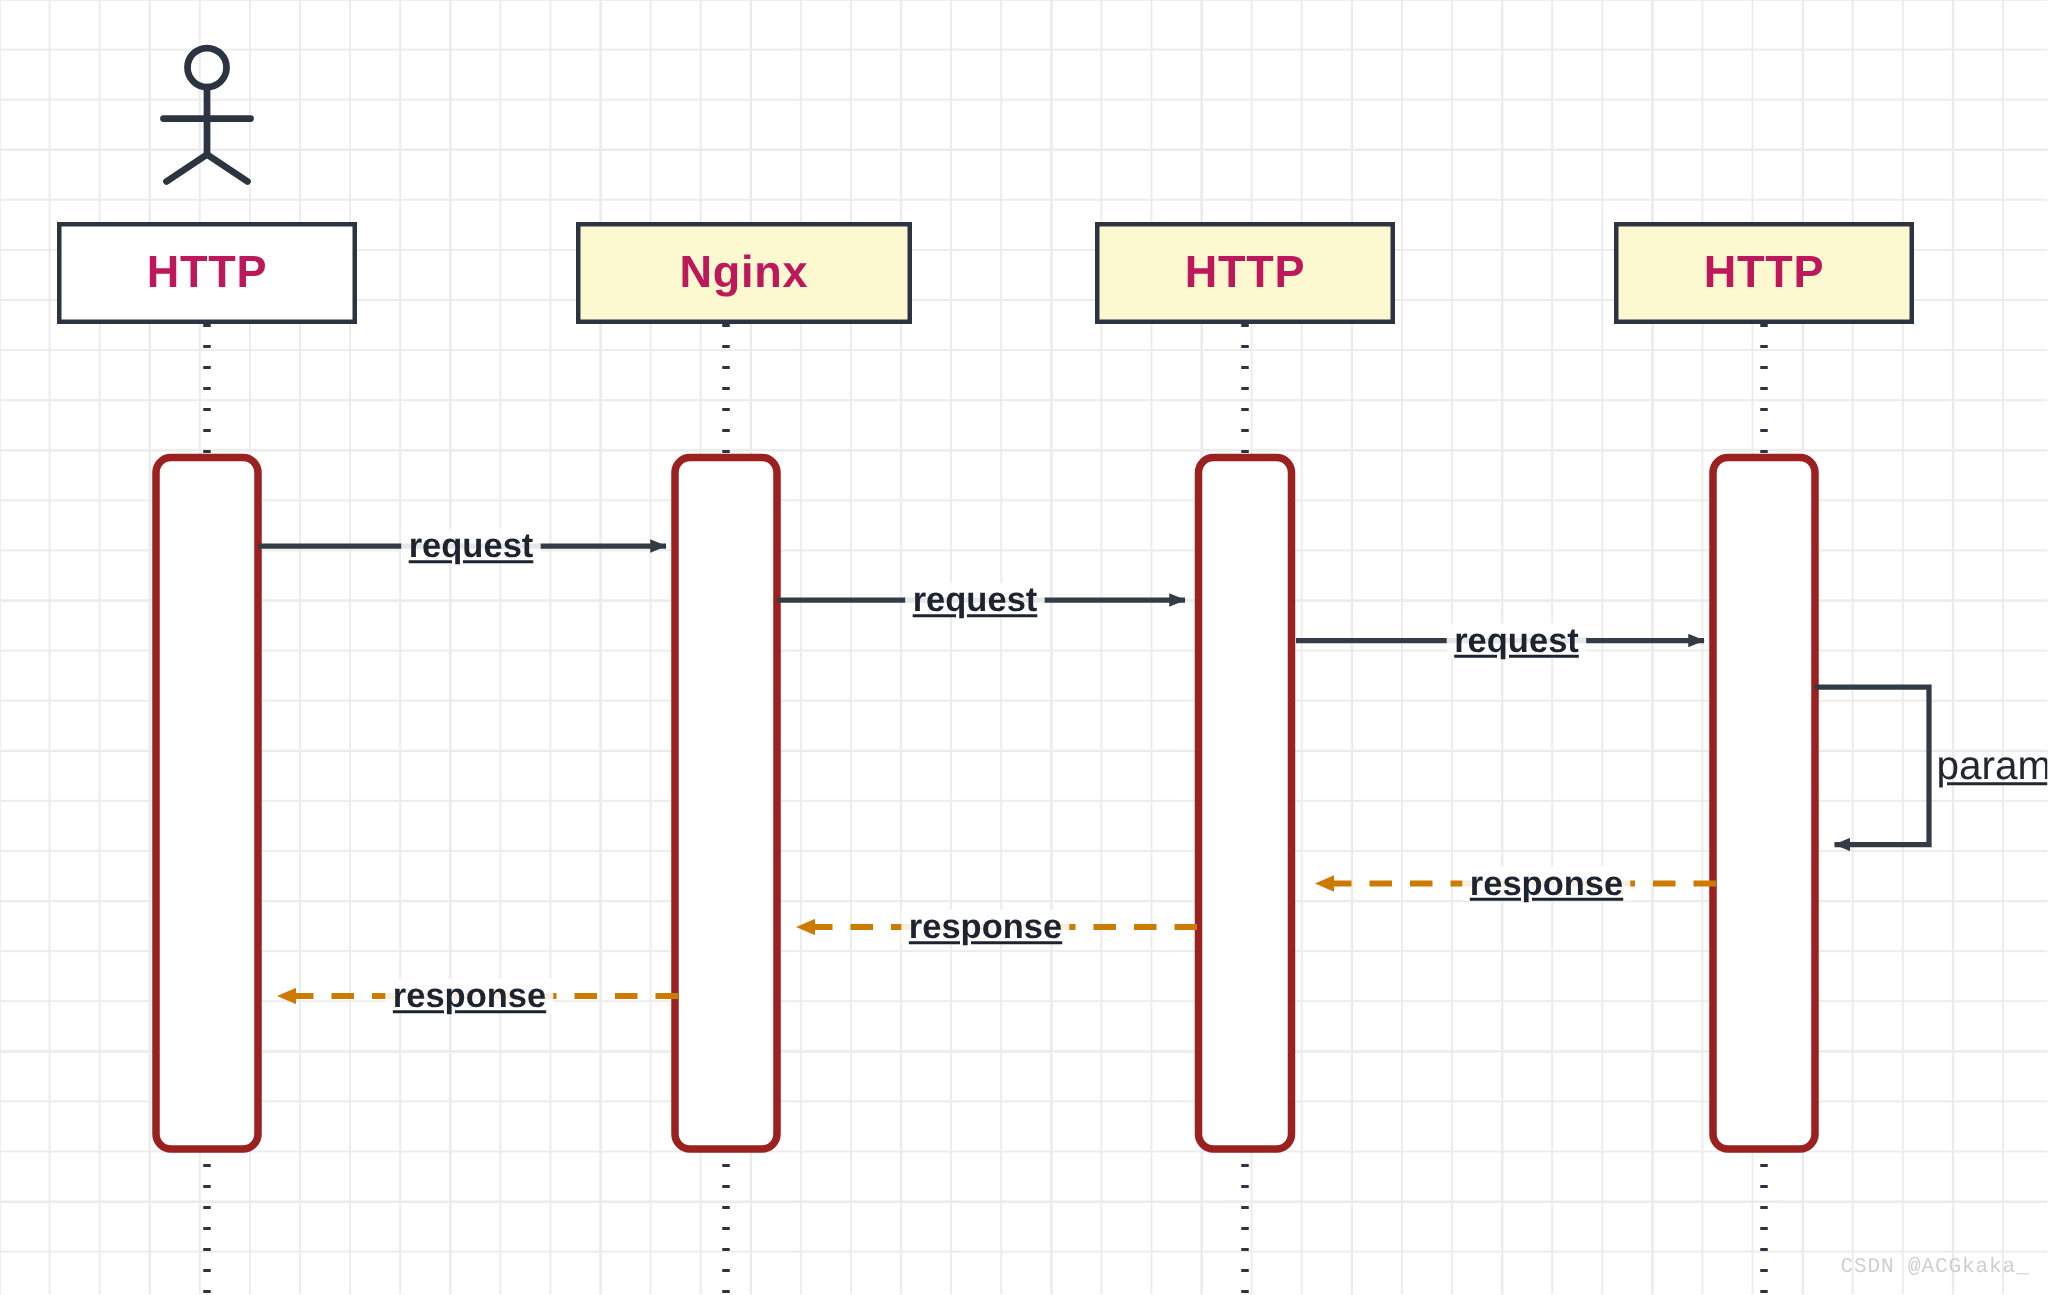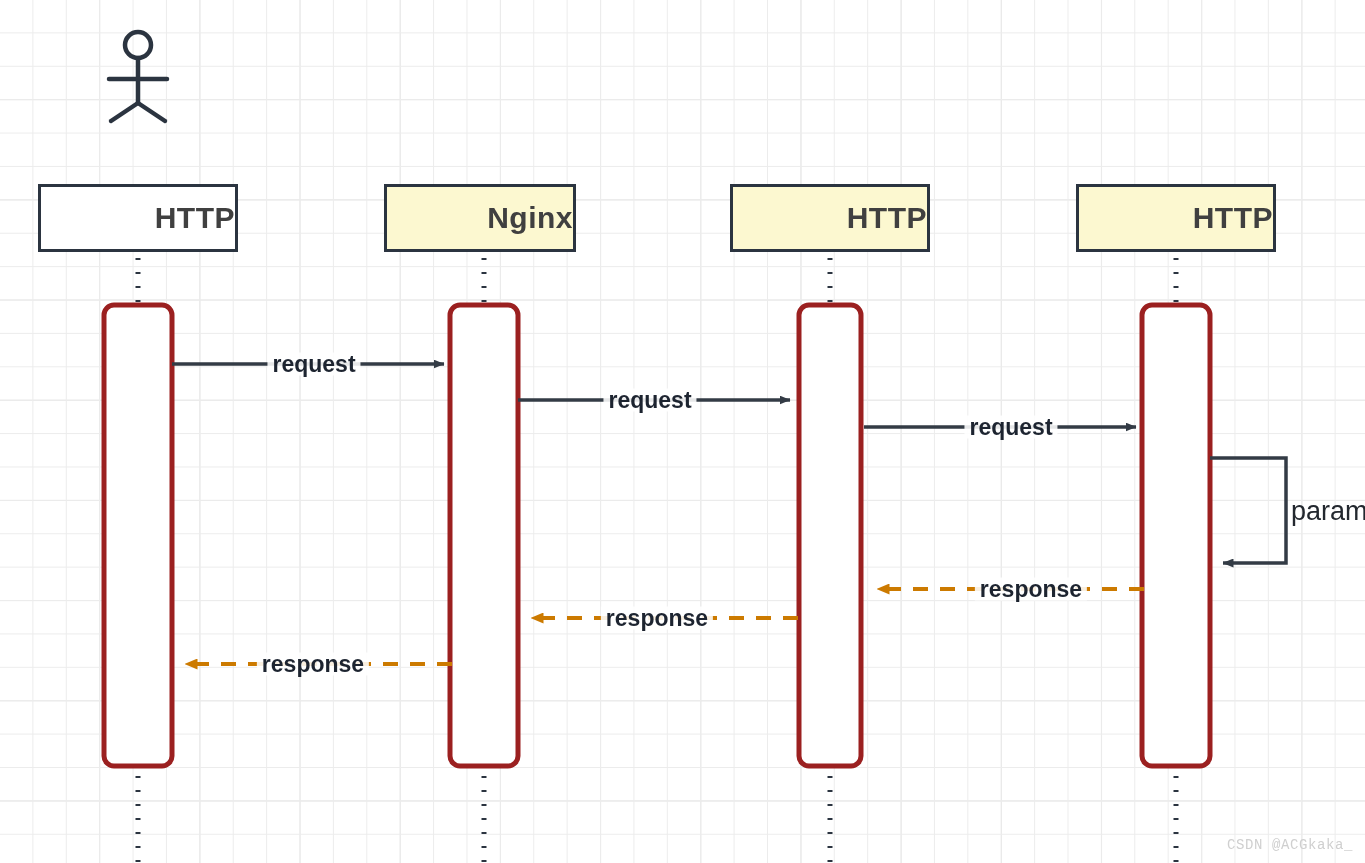--- a/index.html
+++ b/index.html
@@ -42,12 +42,11 @@
     border: 3px solid #2b3440;
     display: flex;
     align-items: center;
-    justify-content: flex-end;
+    justify-content: center;
     font-size: 30px;
     font-weight: bold;
-    color: #404040;
+    color: #be185d;
     letter-spacing: 0.5px;
-    margin-top: 36px;
   }
   .watermark {
     position: absolute;

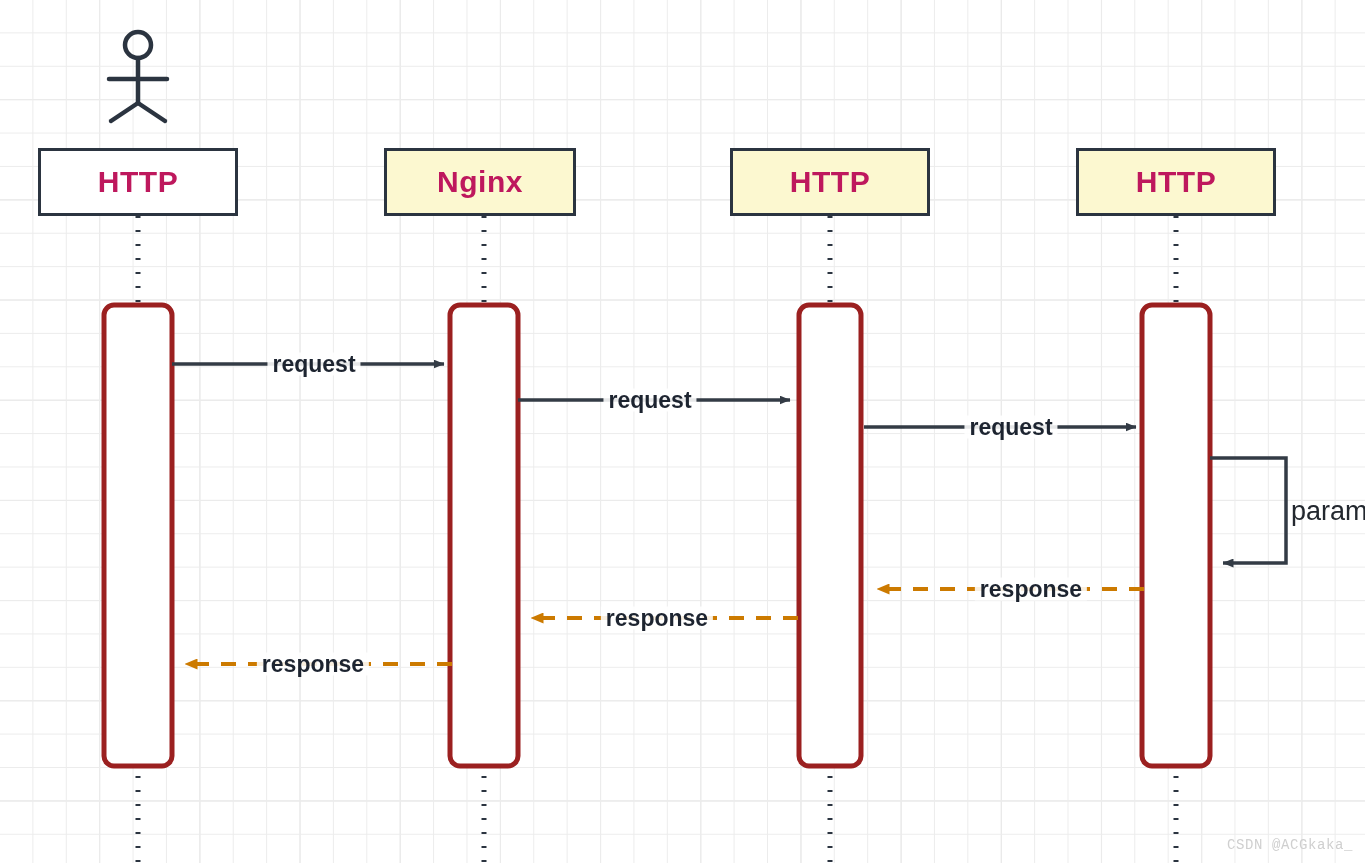--- a/index.html
+++ b/index.html
@@ -136,7 +136,7 @@
   <div class="participant-box" style="left:38px; top:148px; width:200px; height:68px; background:#ffffff;">
     <span>HTTP</span>
   </div>
-  <div class="participant-box" style="left:384px; top:148px; width:192px; height:68px; background:#fcf8d0;">
+  <div class="participant-box" style="left:384px; top:148px; width:224px; height:68px; background:#fcf8d0;">
     <span>Nginx</span>
   </div>
   <div class="participant-box" style="left:730px; top:148px; width:200px; height:68px; background:#fcf8d0;">

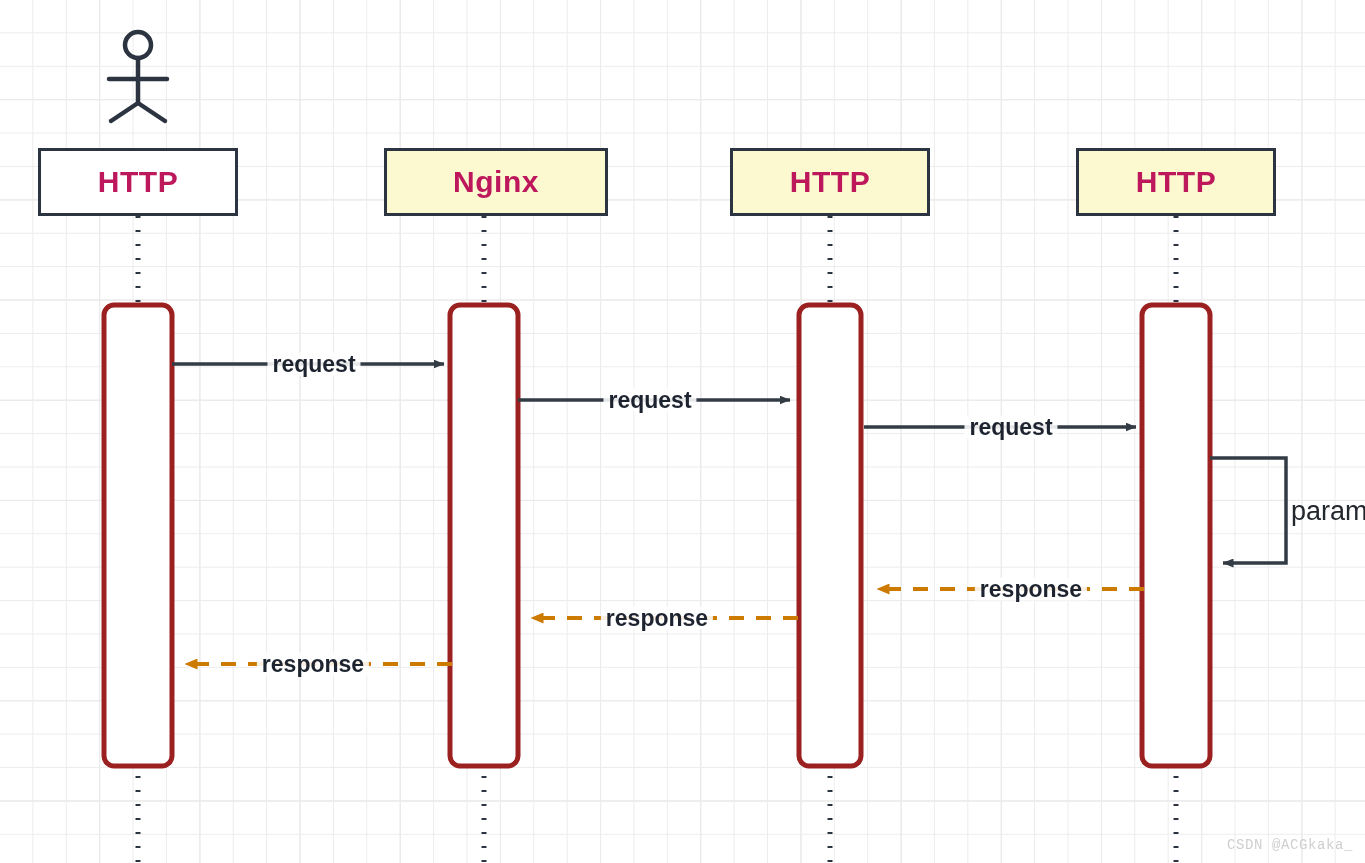--- a/index.html
+++ b/index.html
@@ -68,6 +68,7 @@
     background: rgba(255,255,255,0.88);
     padding: 0 5px;
     line-height: 1;
+    text-decoration: underline;
   }
   .msg-label.plain {
     font-weight: normal;

